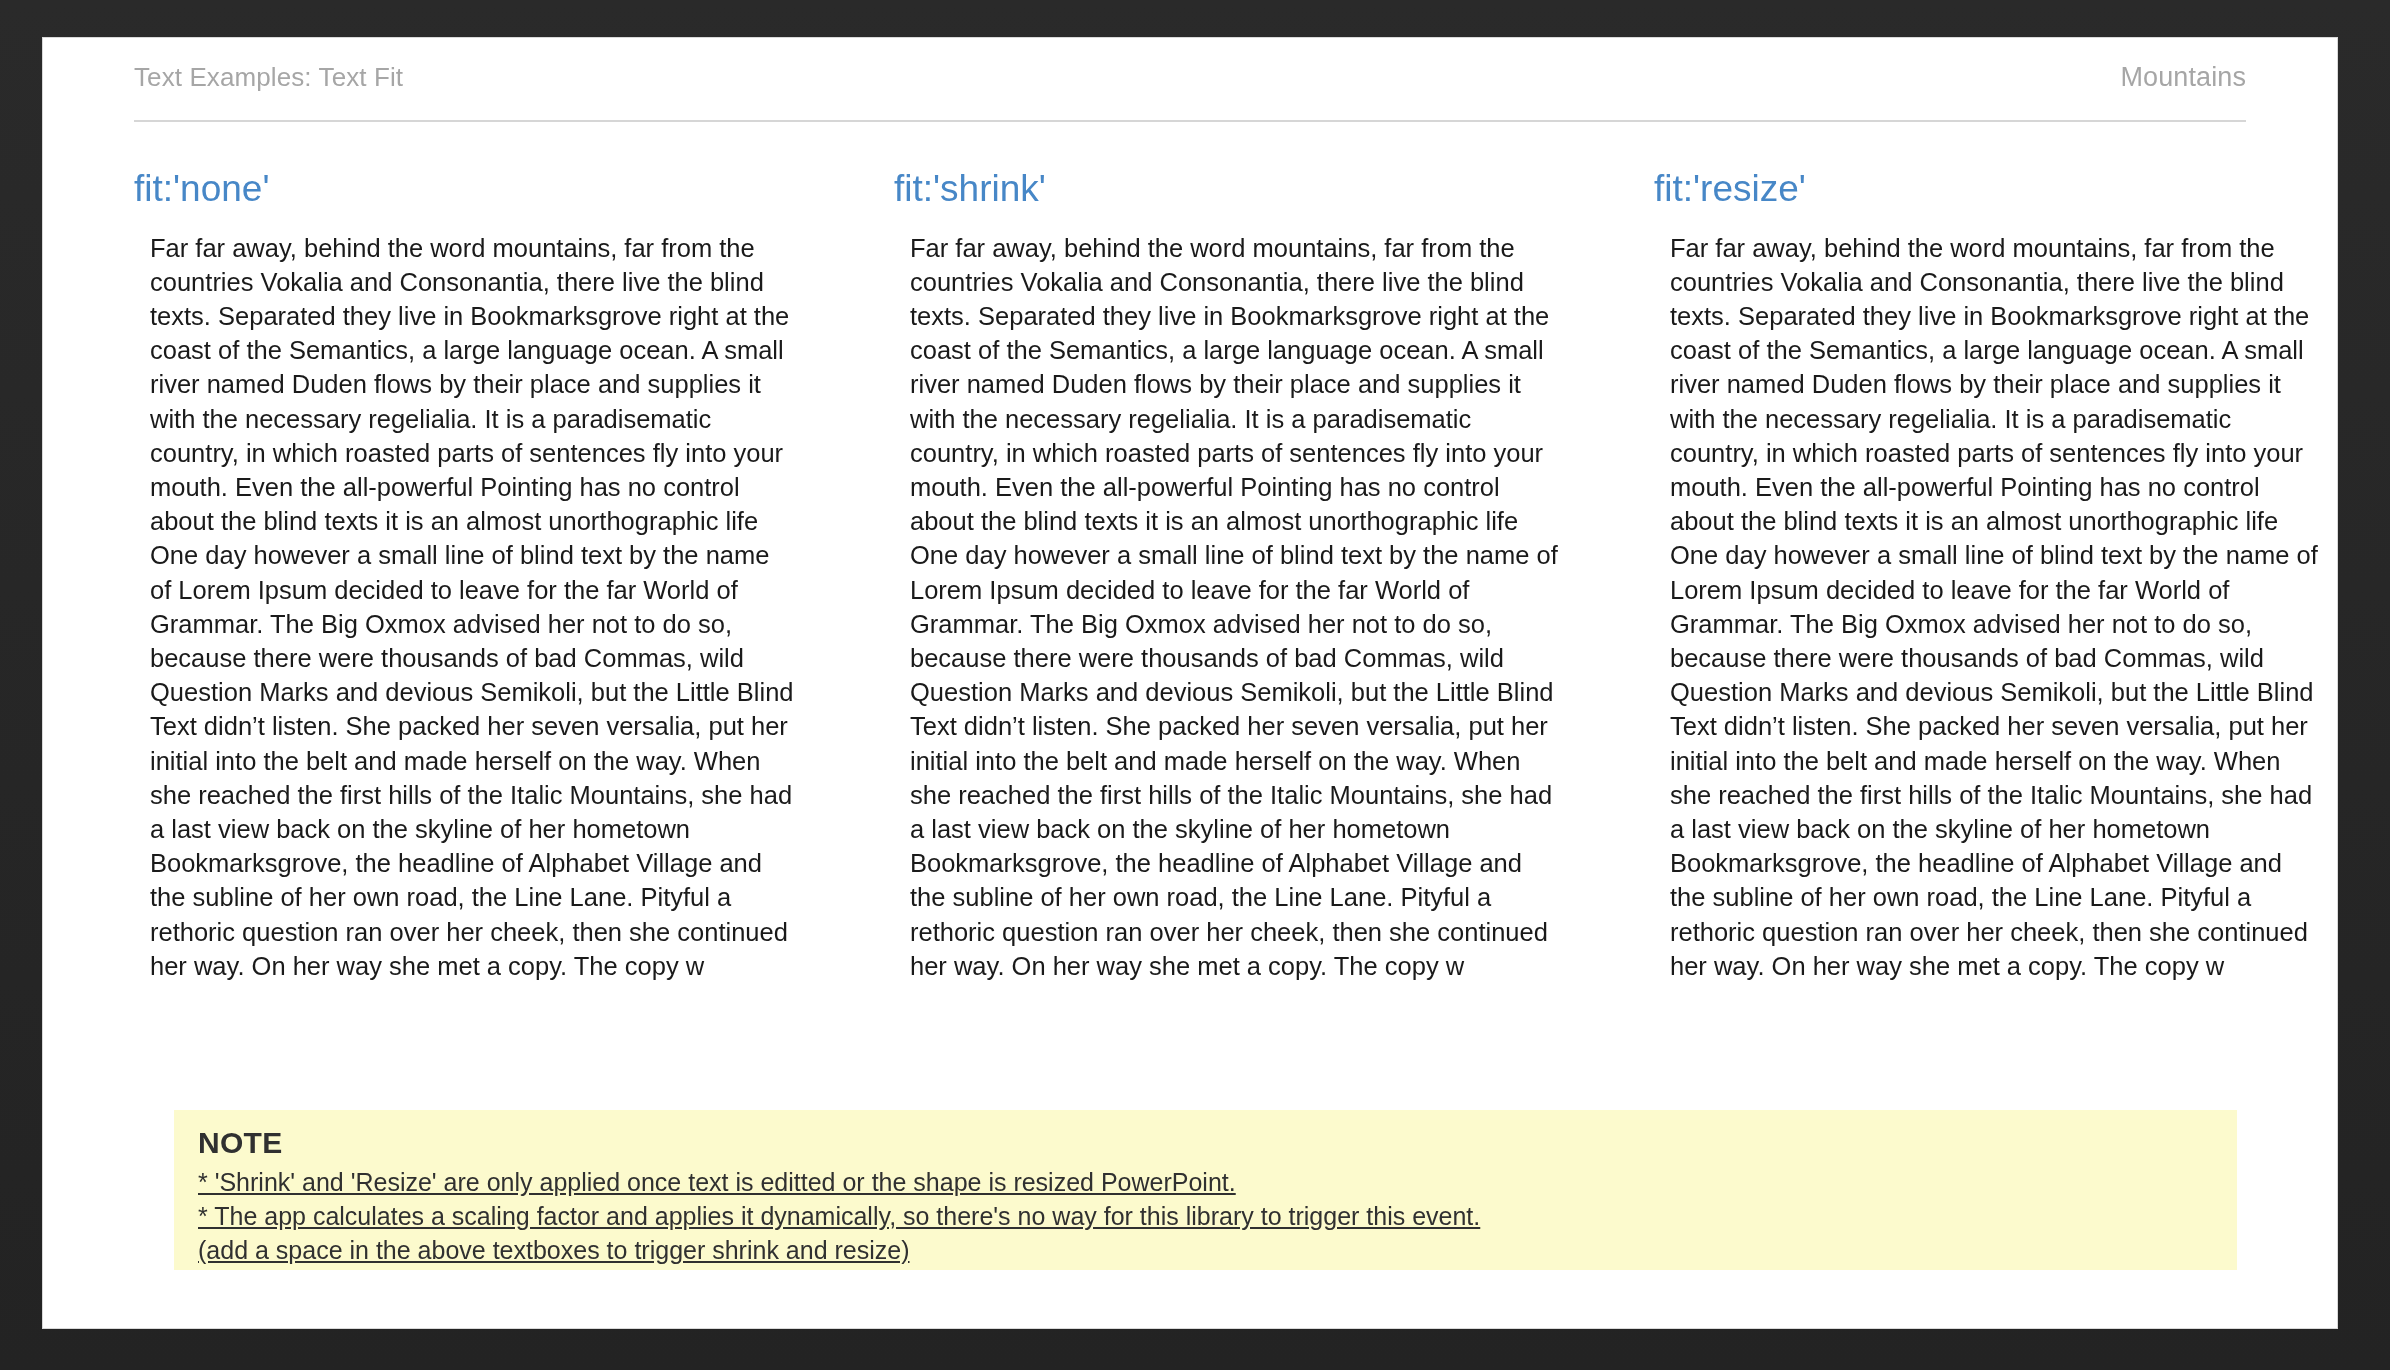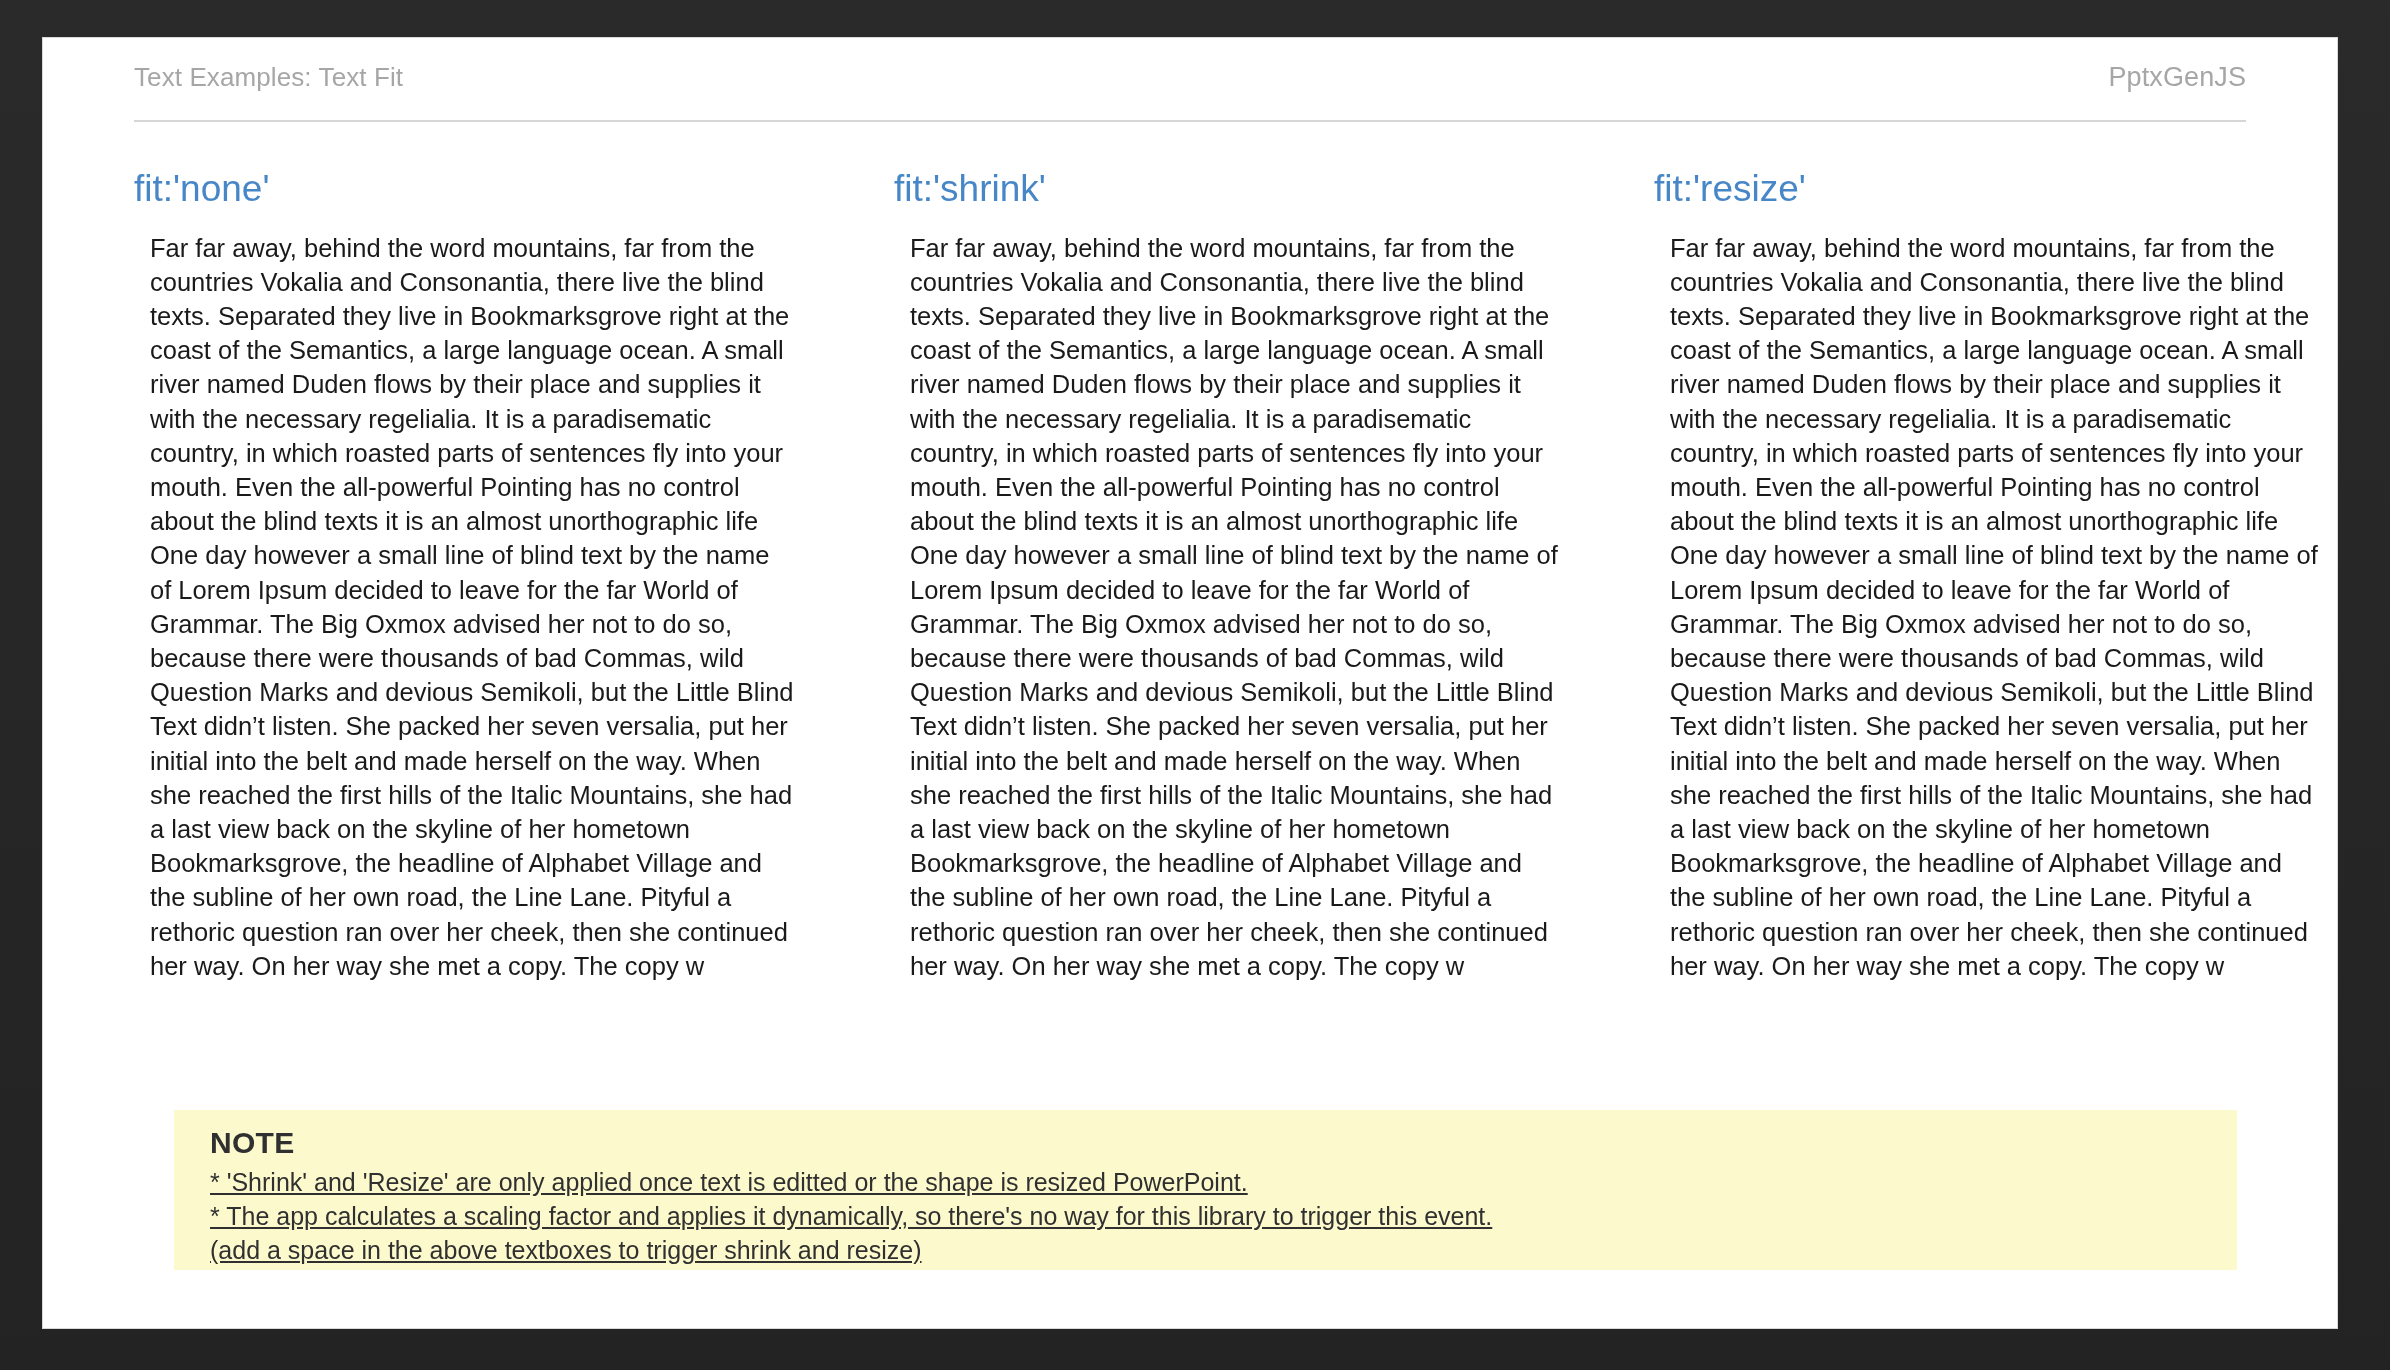--- a/index.html
+++ b/index.html
@@ -130,7 +130,7 @@
 
     <div class="slide-header">
       <div class="header-title">Text Examples: Text Fit</div>
-      <div class="header-brand">PptxGenJS</div>
+      <div class="header-brand">Mountains</div>
     </div>
 
     <div class="columns">

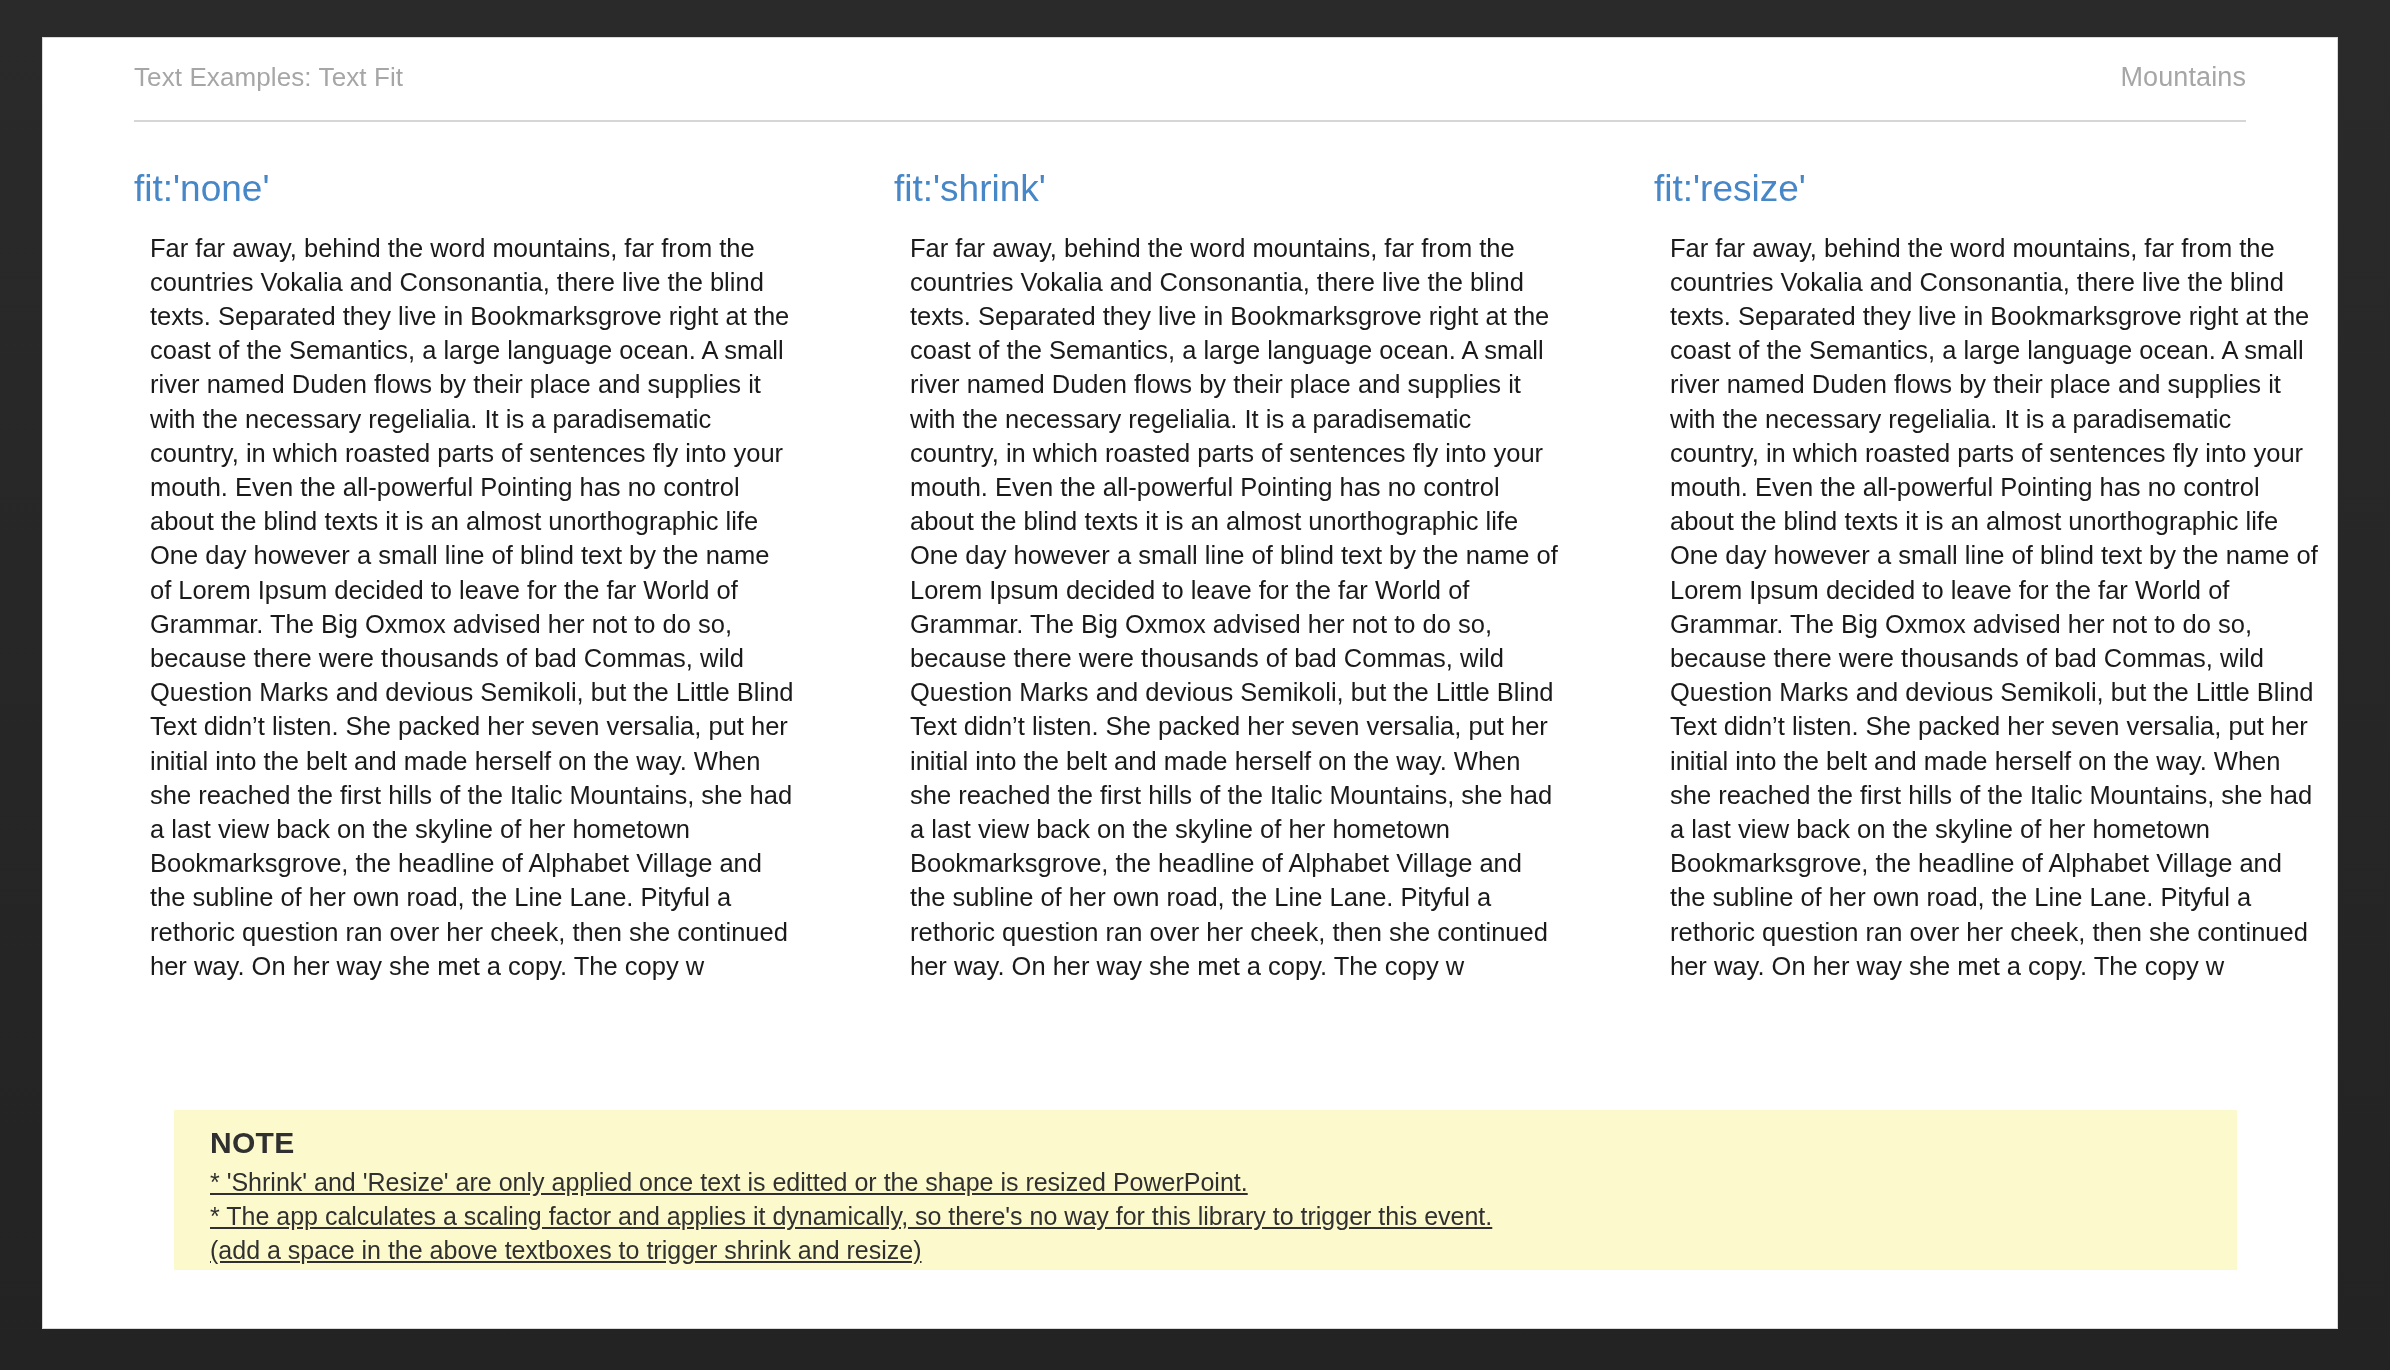--- a/index.html
+++ b/index.html
@@ -102,7 +102,7 @@
     height: 160px;
     background: #fcfacd;
     box-sizing: border-box;
-    padding: 16px 0 0 36px;
+    padding: 16px 0 0 24px;
   }
   .note-title {
     font-size: 30px;

